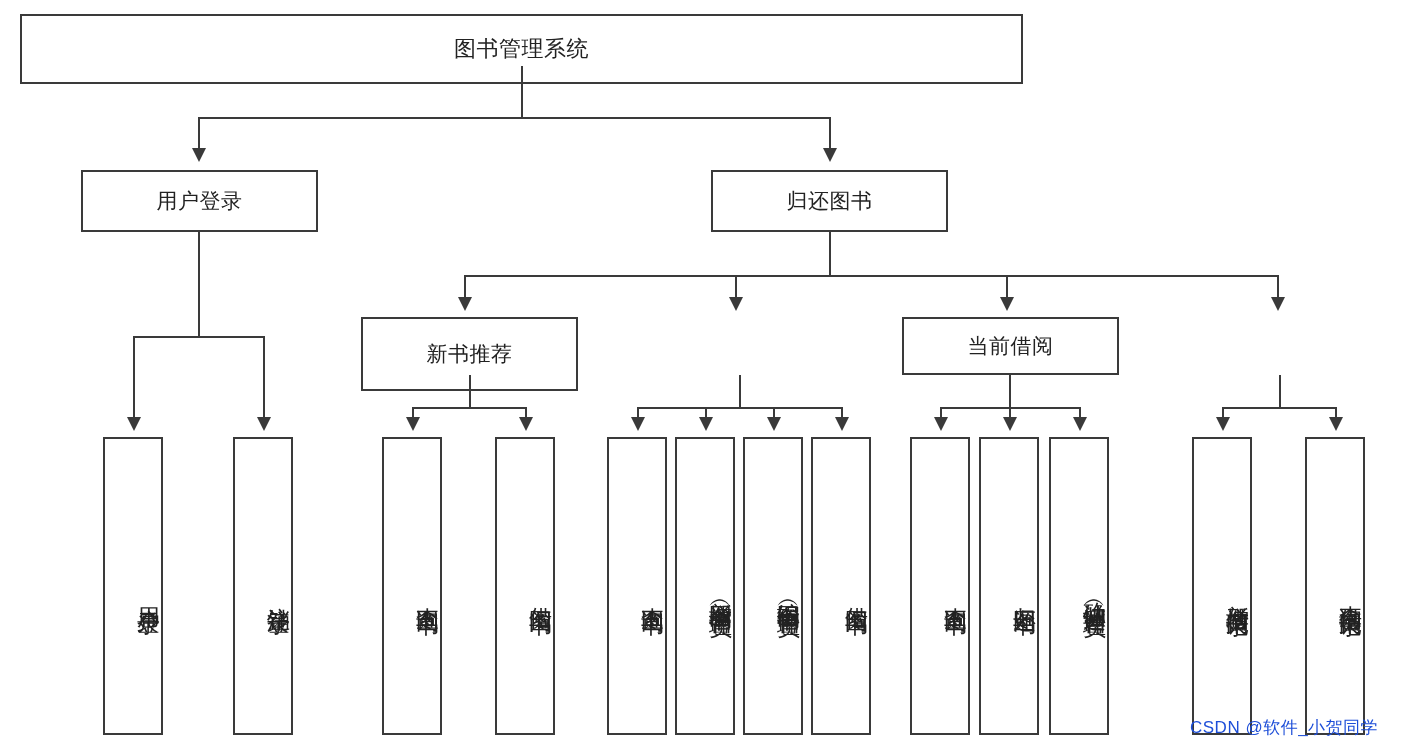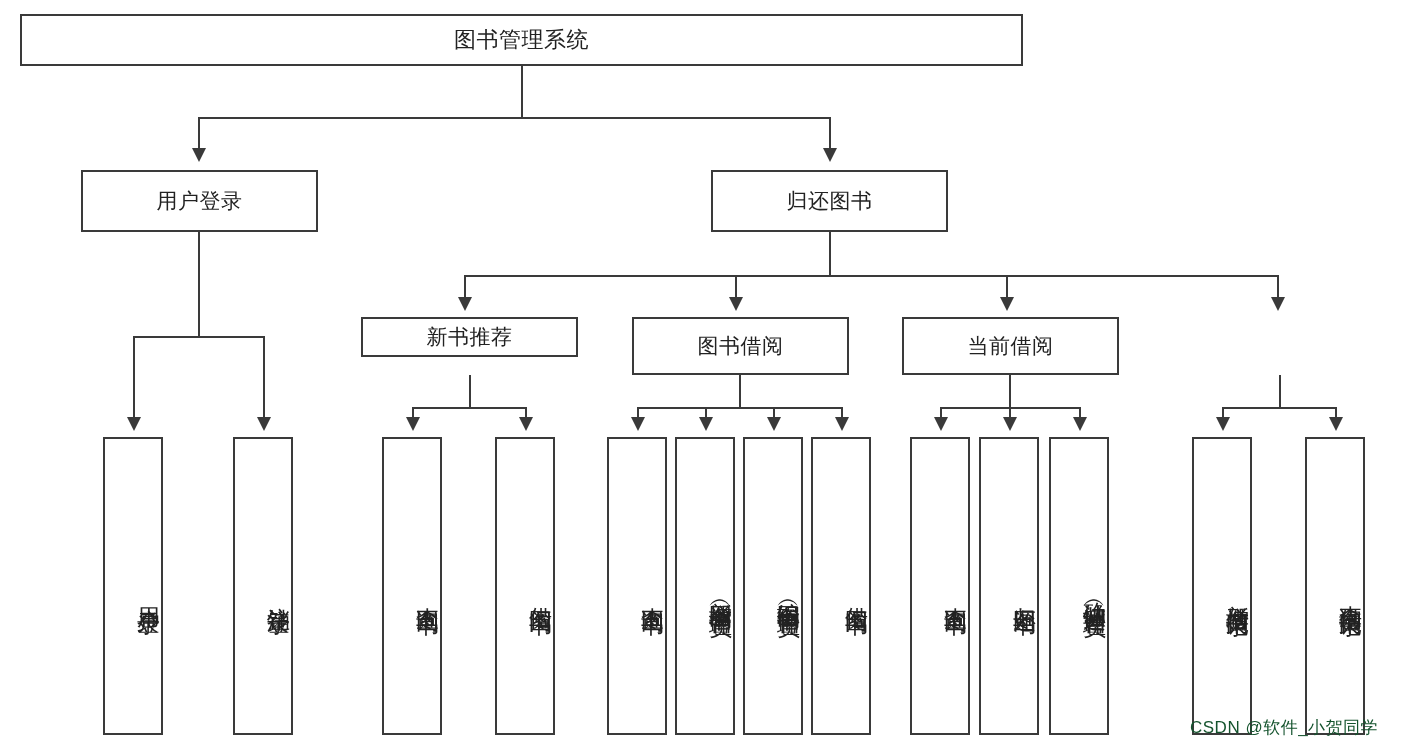--- a/index.html
+++ b/index.html
@@ -78,7 +78,7 @@
 
 <div id="canvas">
 
-  <div class="node root" style="left:20px; top:14px; width:1003px; height:52px;">
+  <div class="node root" style="left:20px; top:14px; width:1003px; height:70px;">
     <span>图书管理系统</span>
   </div>
 

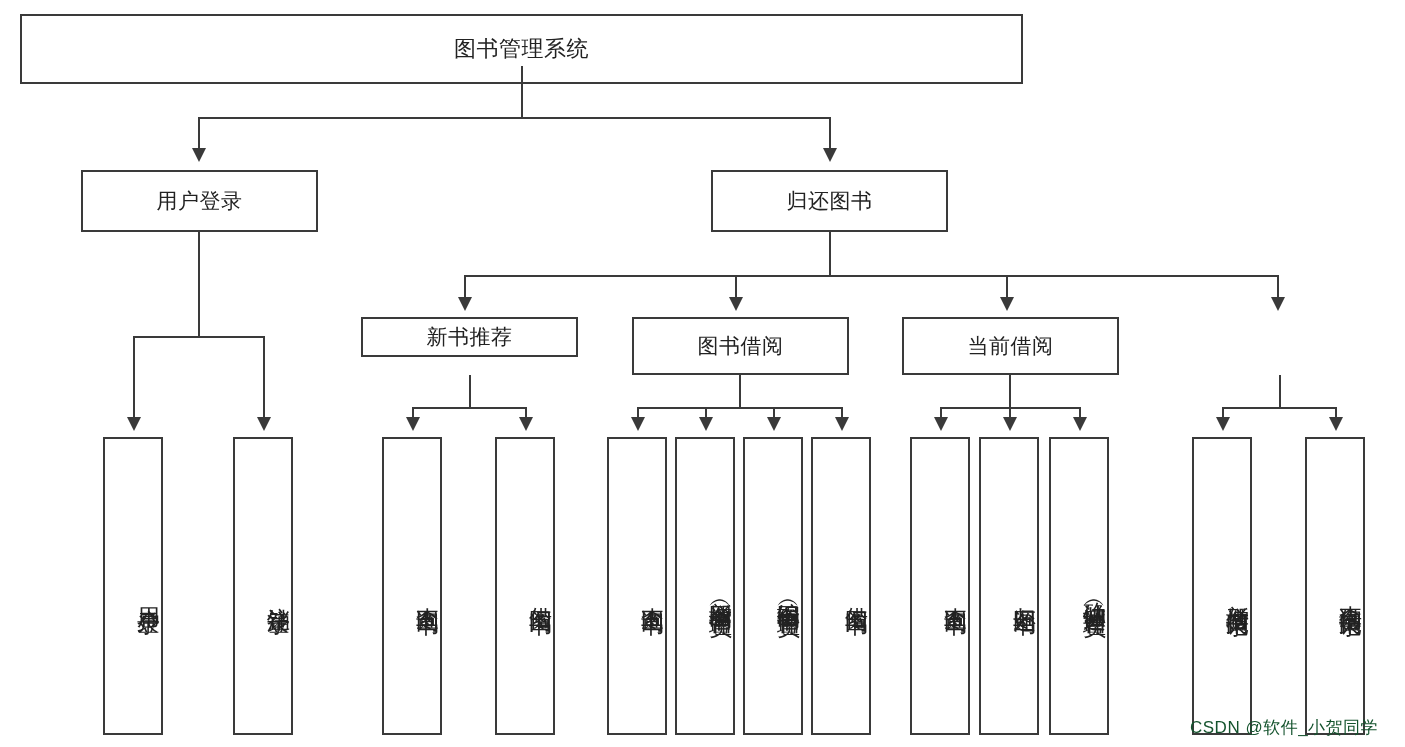--- a/index.html
+++ b/index.html
@@ -116,7 +116,7 @@
   <div class="conn vline" style="left:1277px; top:275px; width:2px; height:25px;"></div>
   <div class="arrow" style="left:1271px; top:297px;"></div>
 
-  <div class="node lvl3" style="left:361px; top:317px; width:217px; height:40px;">
+  <div class="node lvl3" style="left:361px; top:317px; width:217px; height:74px;">
     <span>新书推荐</span>
   </div>
   <div class="node lvl3" style="left:632px; top:317px; width:217px; height:58px;">

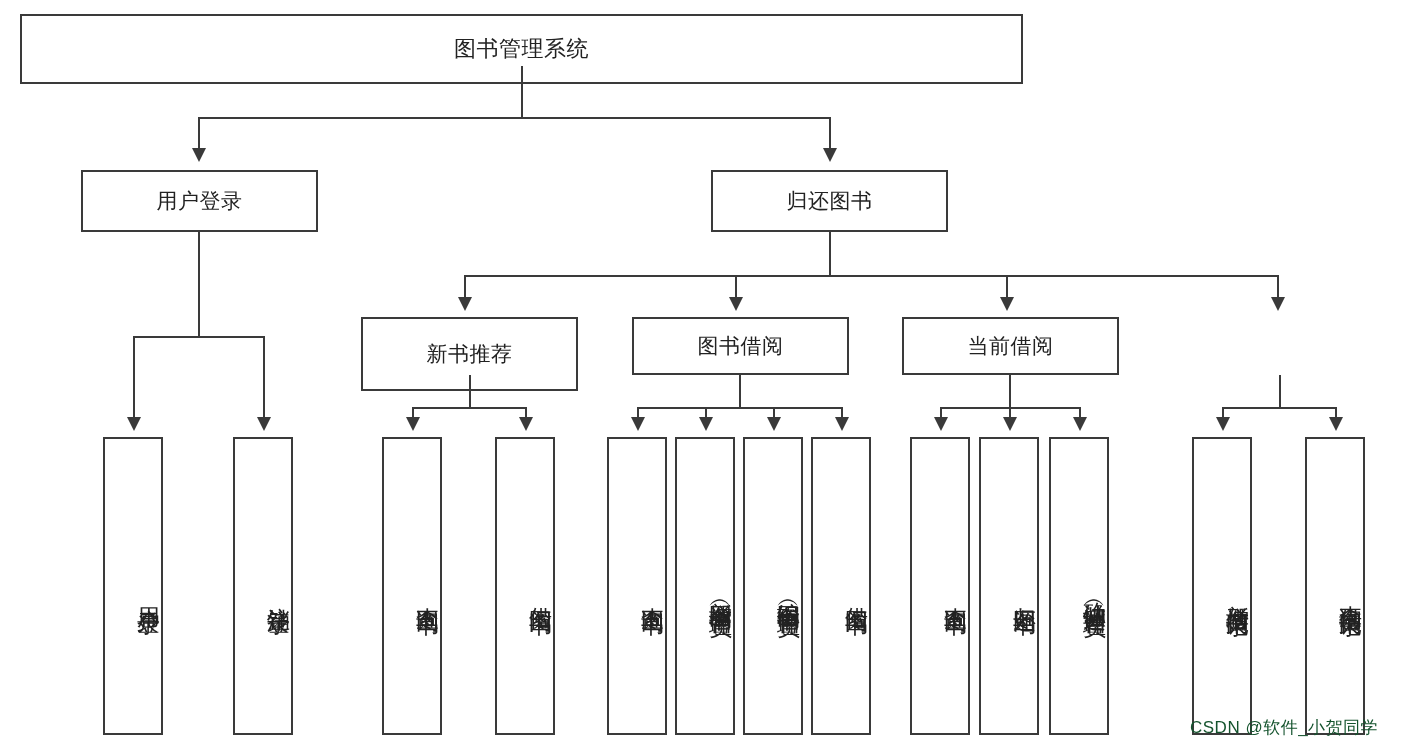--- a/index.html
+++ b/index.html
@@ -119,9 +119,6 @@
   <div class="node lvl3" style="left:361px; top:317px; width:217px; height:74px;">
     <span>新书推荐</span>
   </div>
-  <div class="node lvl3" style="left:632px; top:317px; width:217px; height:58px;">
-    <span>图书借阅</span>
-  </div>
   <div class="node lvl3" style="left:902px; top:317px; width:217px; height:58px;justify-content:center;">
     <span>当前借阅</span>
   </div>

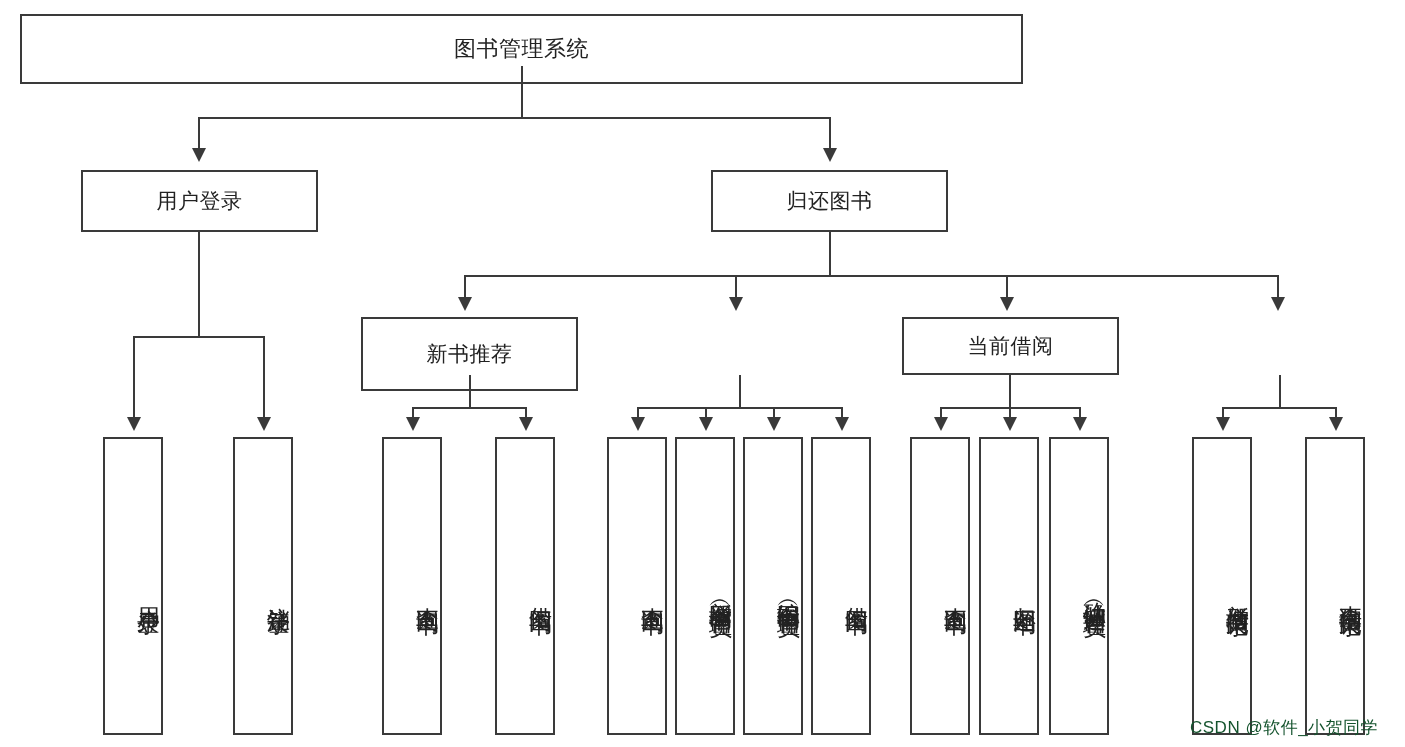--- a/index.html
+++ b/index.html
@@ -65,7 +65,7 @@
   
   #watermark {
     position: absolute;
-    color: #14532d;
+    color: #1d4ed8;
     font-size: 17px;
     white-space: nowrap;
     letter-spacing: 0.5px;

